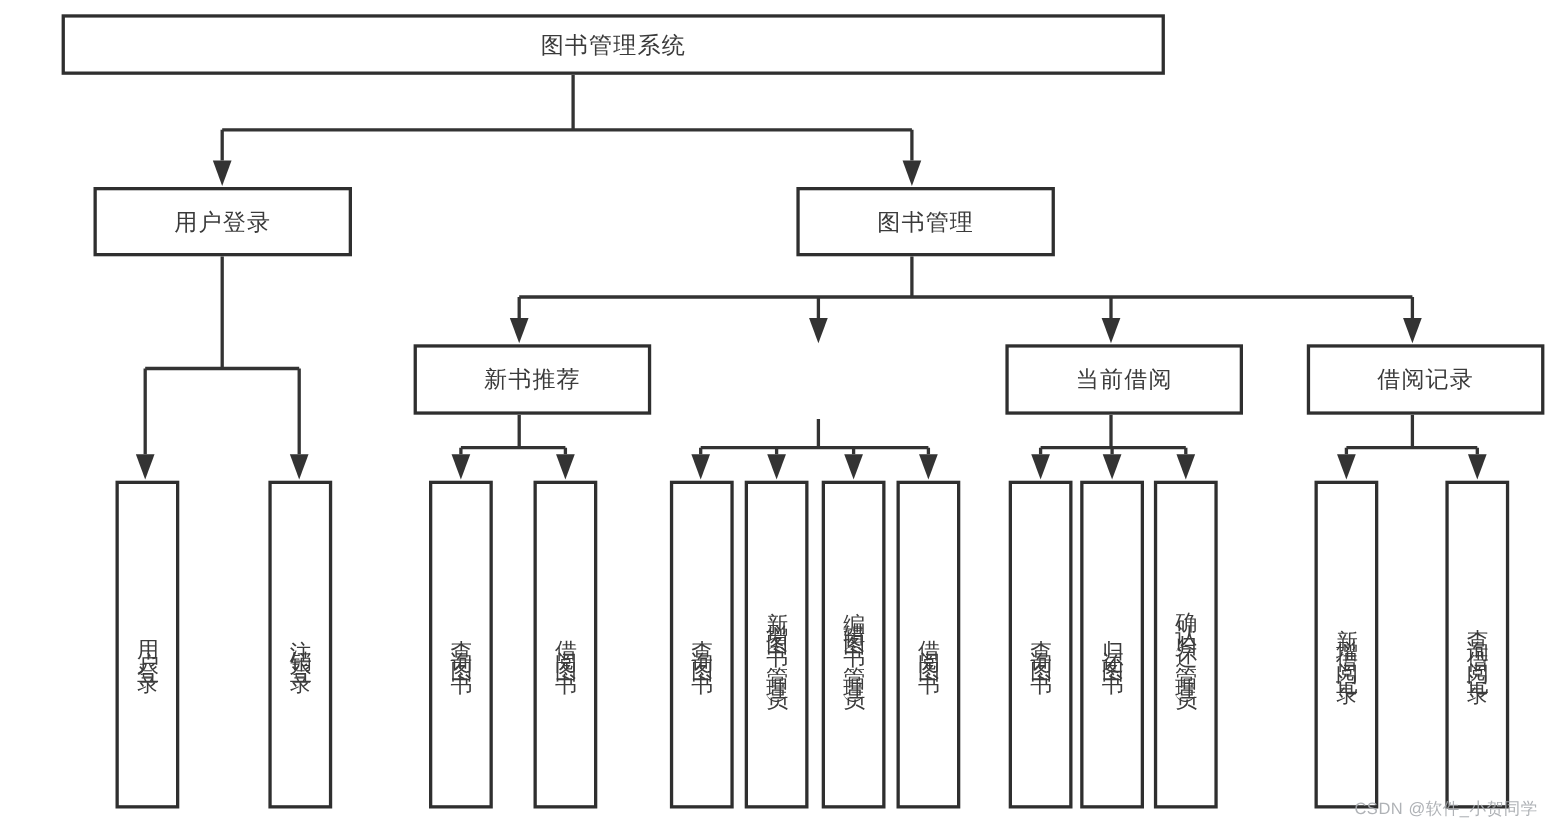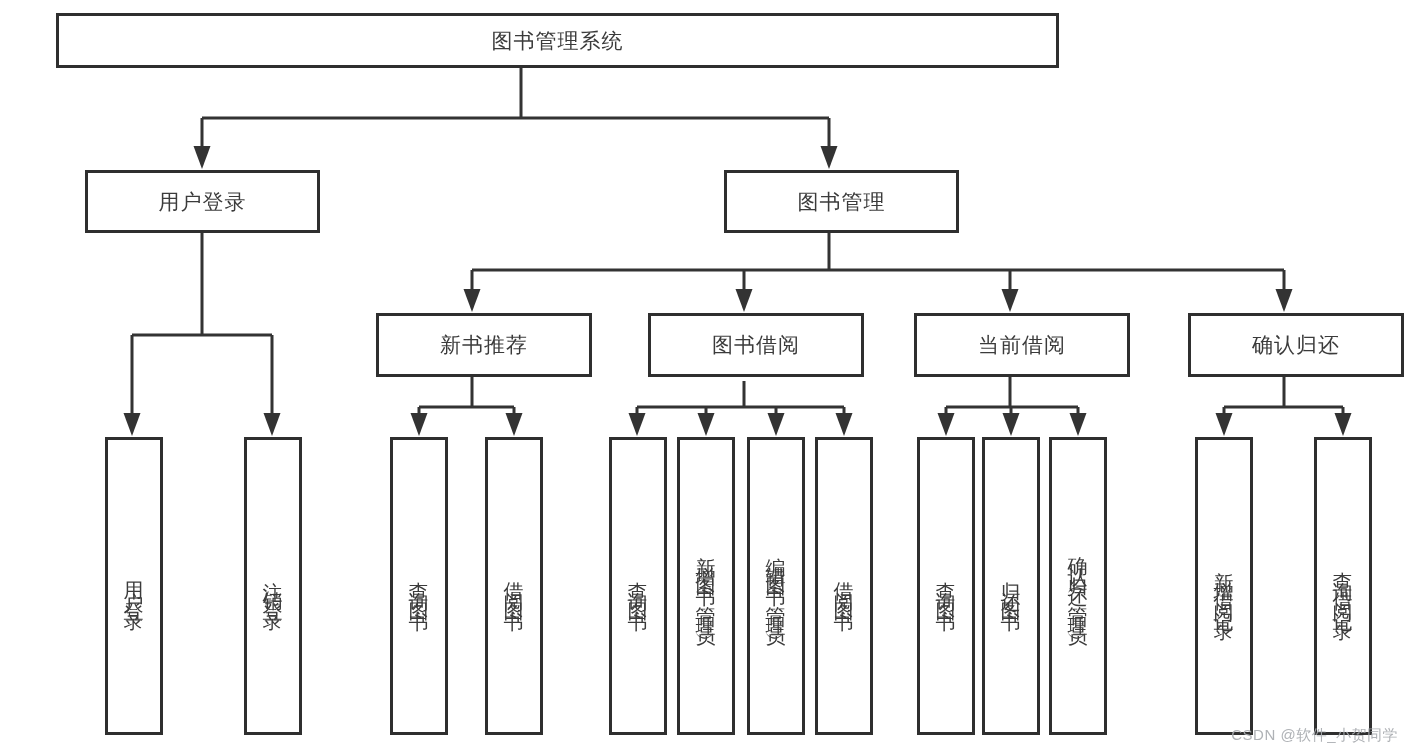--- a/index.html
+++ b/index.html
@@ -111,9 +111,6 @@
   <div class="node hbox l2 n-new-book">
     <span>新书推荐</span>
   </div>
-  <div class="node hbox l2 n-book-borrow">
-    <span>图书借阅</span>
-  </div>
   <div class="node hbox l2 n-current-borrow">
     <span>当前借阅</span>
   </div>

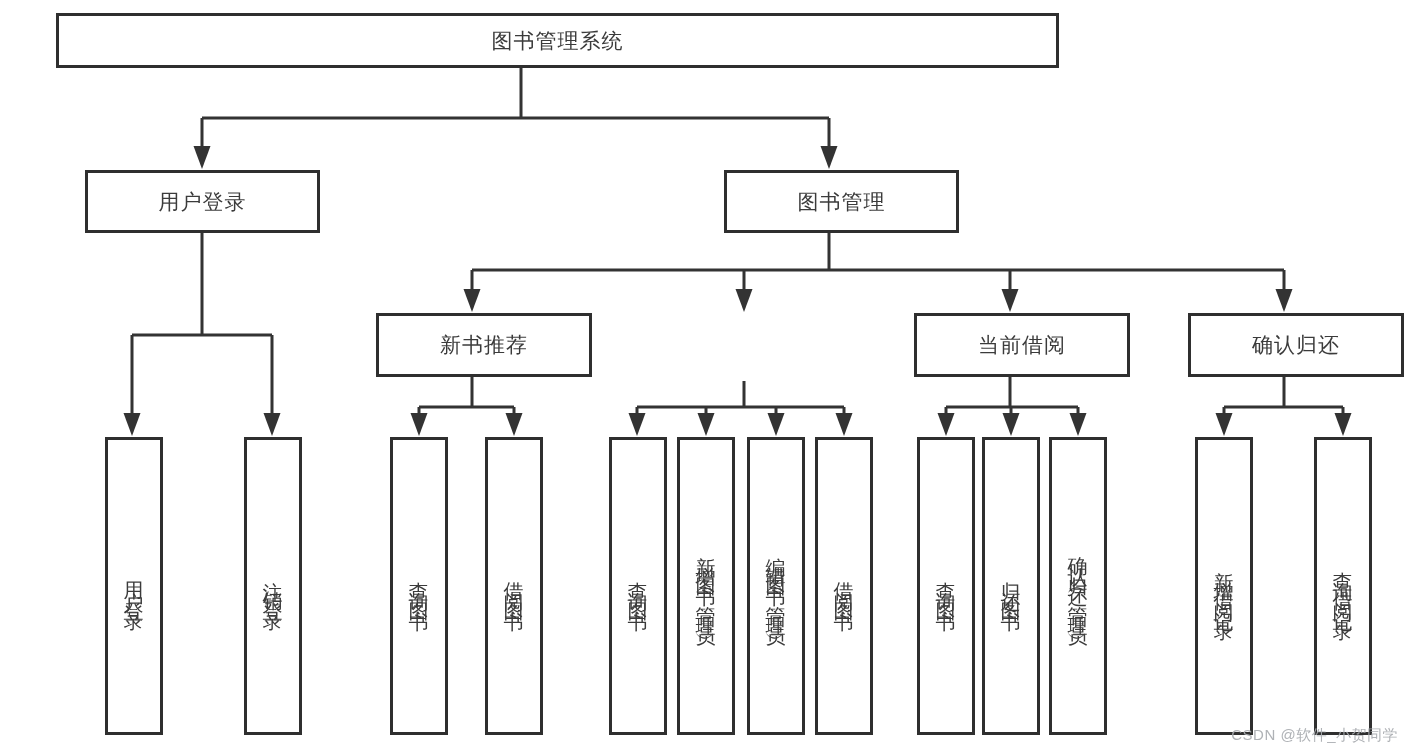--- a/index.html
+++ b/index.html
@@ -115,7 +115,7 @@
     <span>当前借阅</span>
   </div>
   <div class="node hbox l2 n-borrow-records">
-    <span>确认归还</span>
+    <span>借阅记录</span>
   </div>
 
   <div class="node vbox v1">

